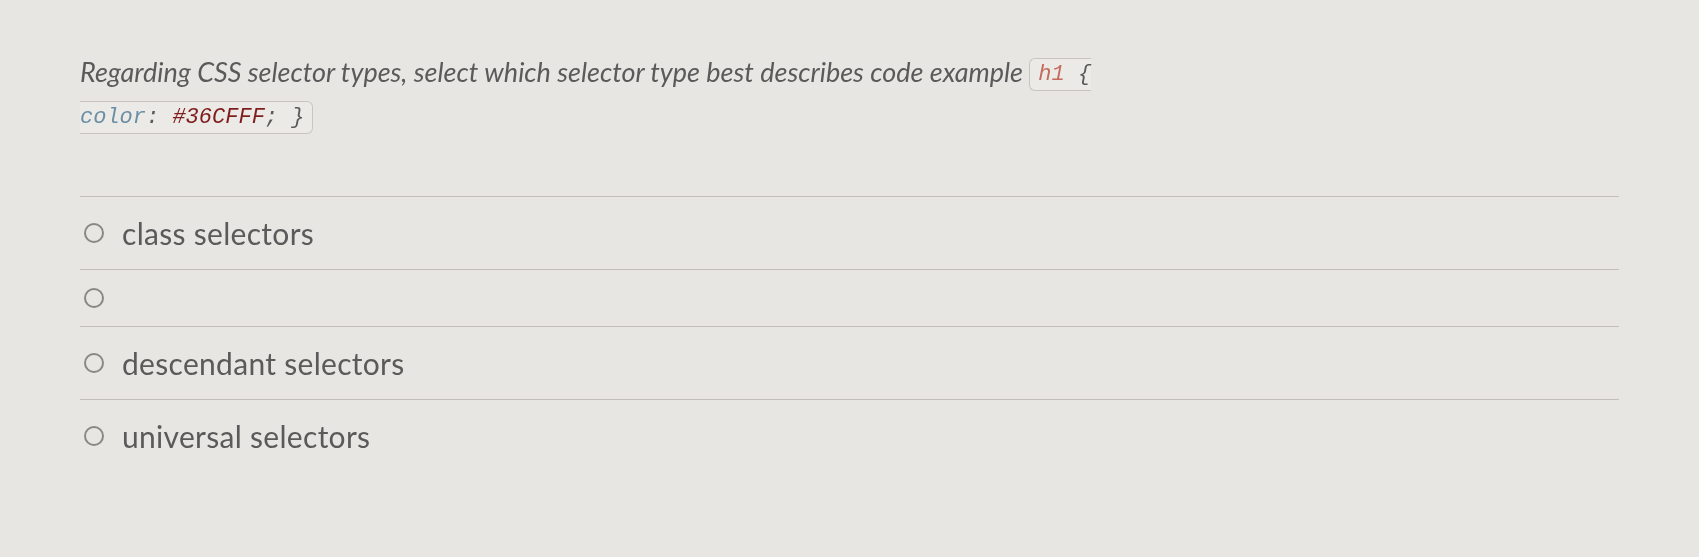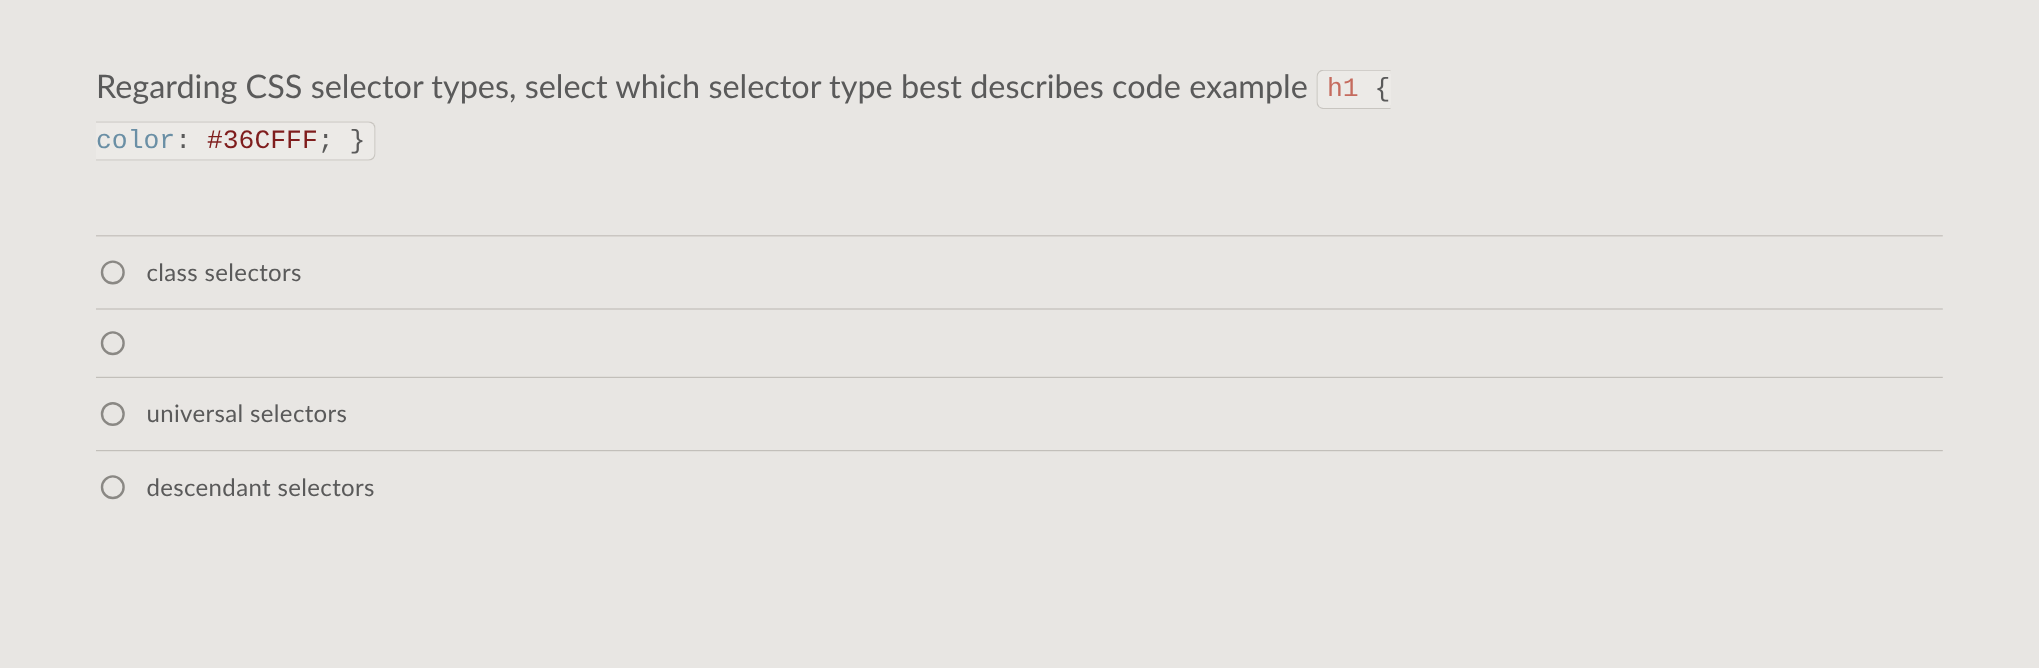--- a/index.html
+++ b/index.html
@@ -24,6 +24,7 @@
       color: #5a5a5a;
       line-height: 1.6;
       margin-bottom: 20px;
+      font-style: italic;
     }
     .code-inline {
       font-family: "Courier New", Consolas, monospace;

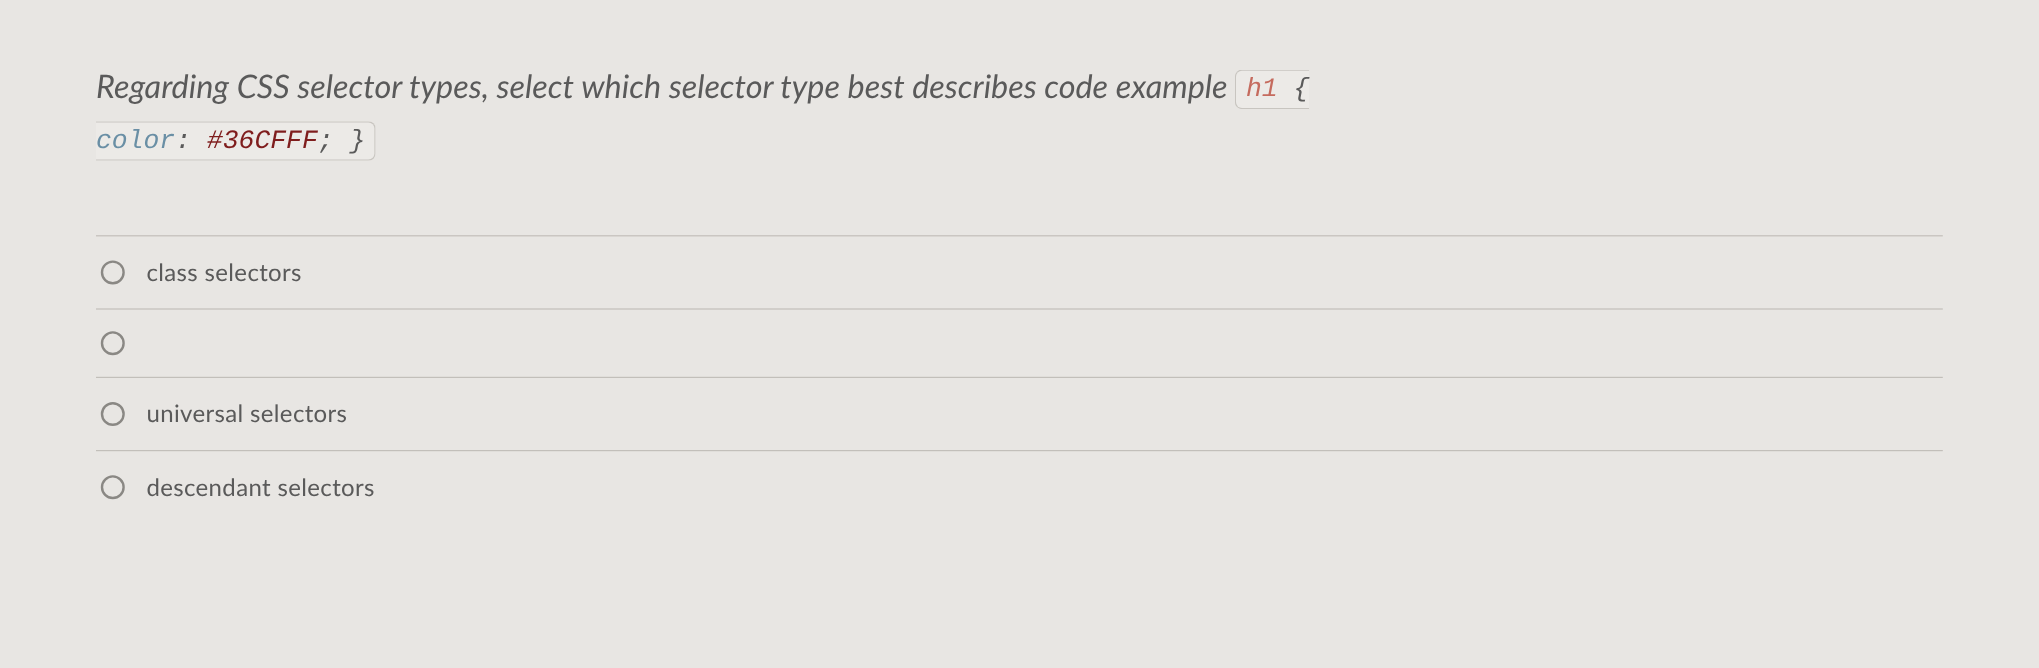--- a/index.html
+++ b/index.html
@@ -68,7 +68,7 @@
       background: transparent;
     }
     .option-label {
-      font-size: 20px;
+      font-size: 30px;
       color: #5a5a5a;
       letter-spacing: 0.3px;
     }

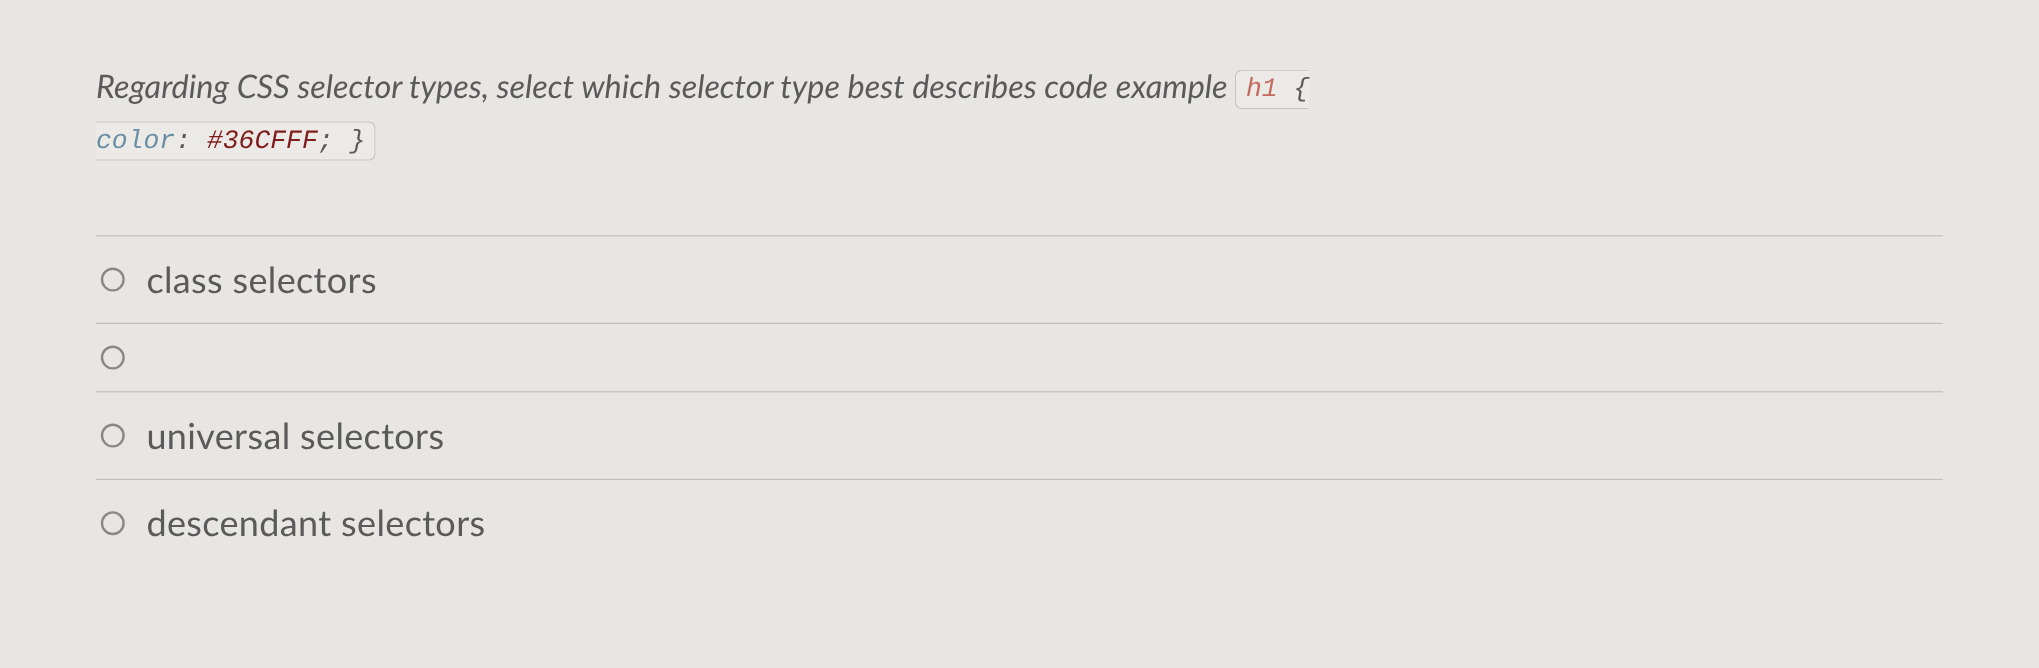--- a/index.html
+++ b/index.html
@@ -92,11 +92,11 @@
     </div>
     <div class="option-row">
       <span class="radio-circle"></span>
-      <span class="option-label">universal selectors</span>
+      <span class="option-label">descendant selectors</span>
     </div>
     <div class="option-row">
       <span class="radio-circle"></span>
-      <span class="option-label">descendant selectors</span>
+      <span class="option-label">universal selectors</span>
     </div>
   </div>
 </div>

